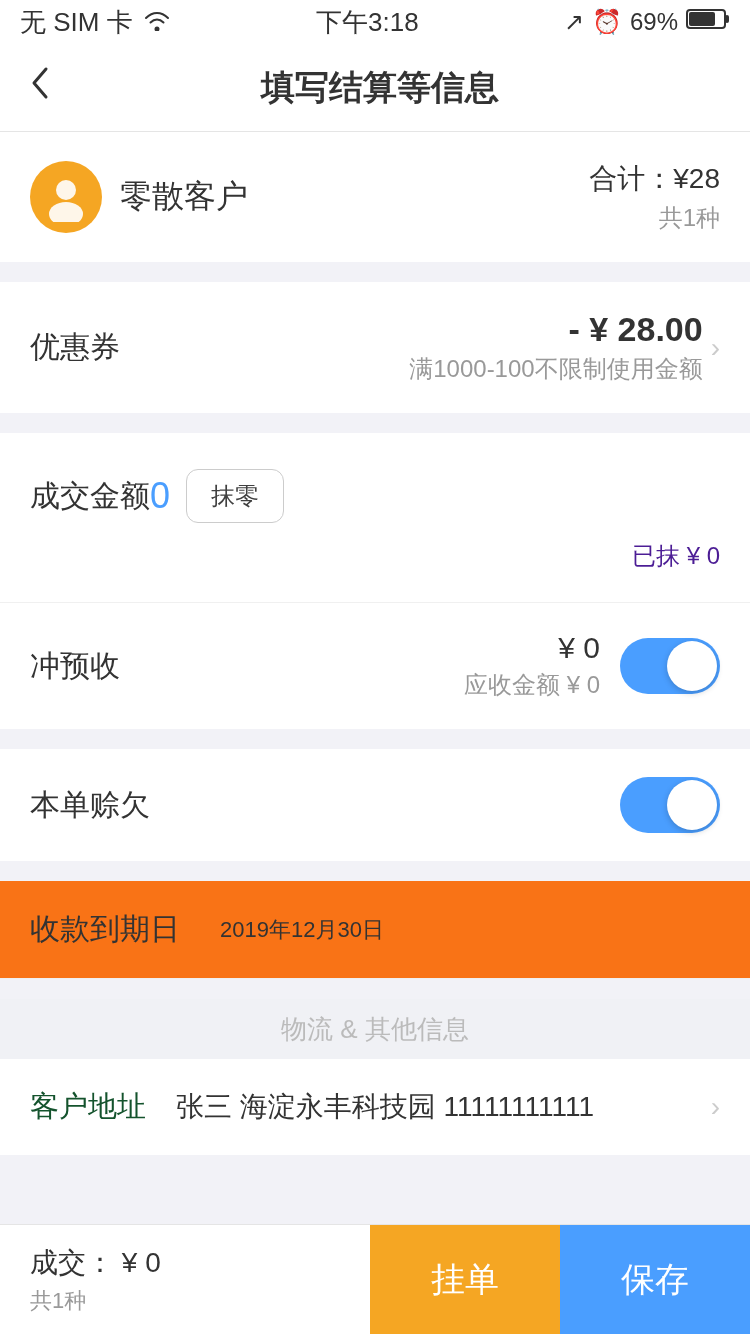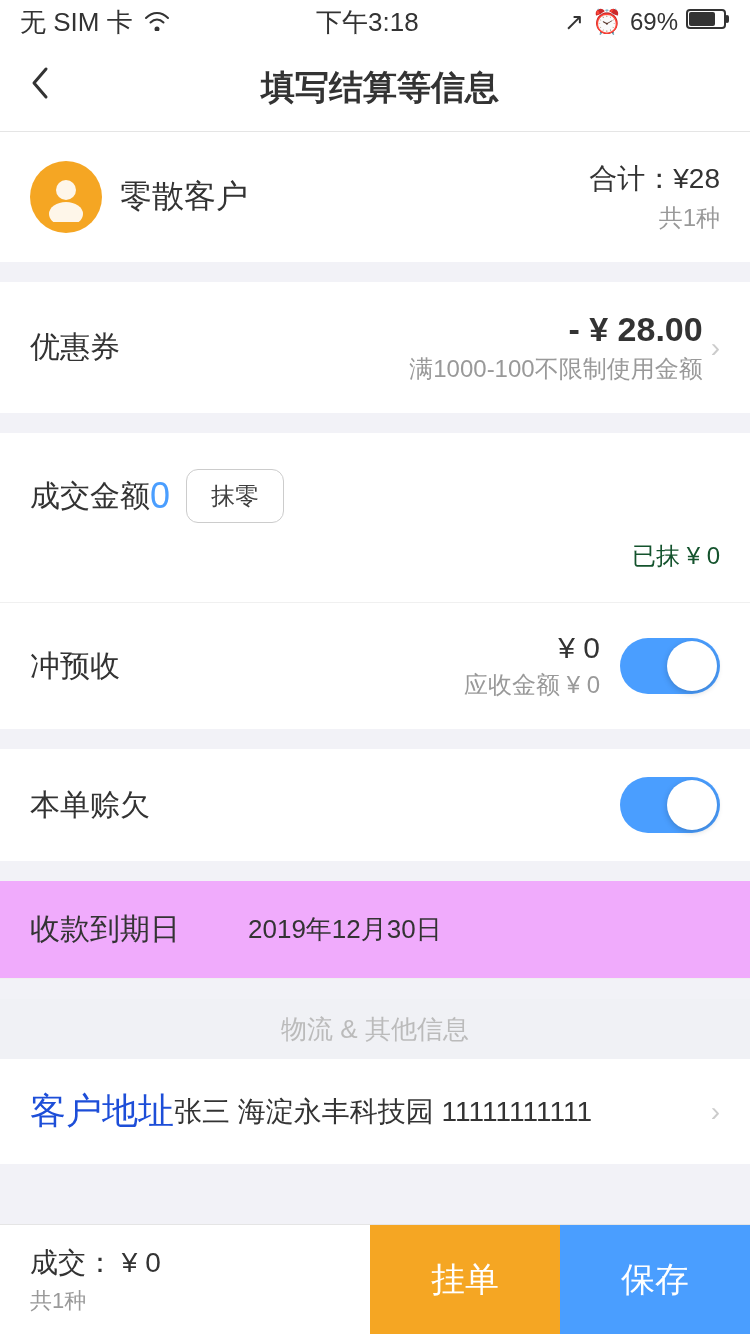--- a/index.html
+++ b/index.html
@@ -177,7 +177,7 @@
     }
     .amount-sub {
       font-size: 24px;
-      color: #14532d;
+      color: #4c1d95;
       text-align: left;
     }
 

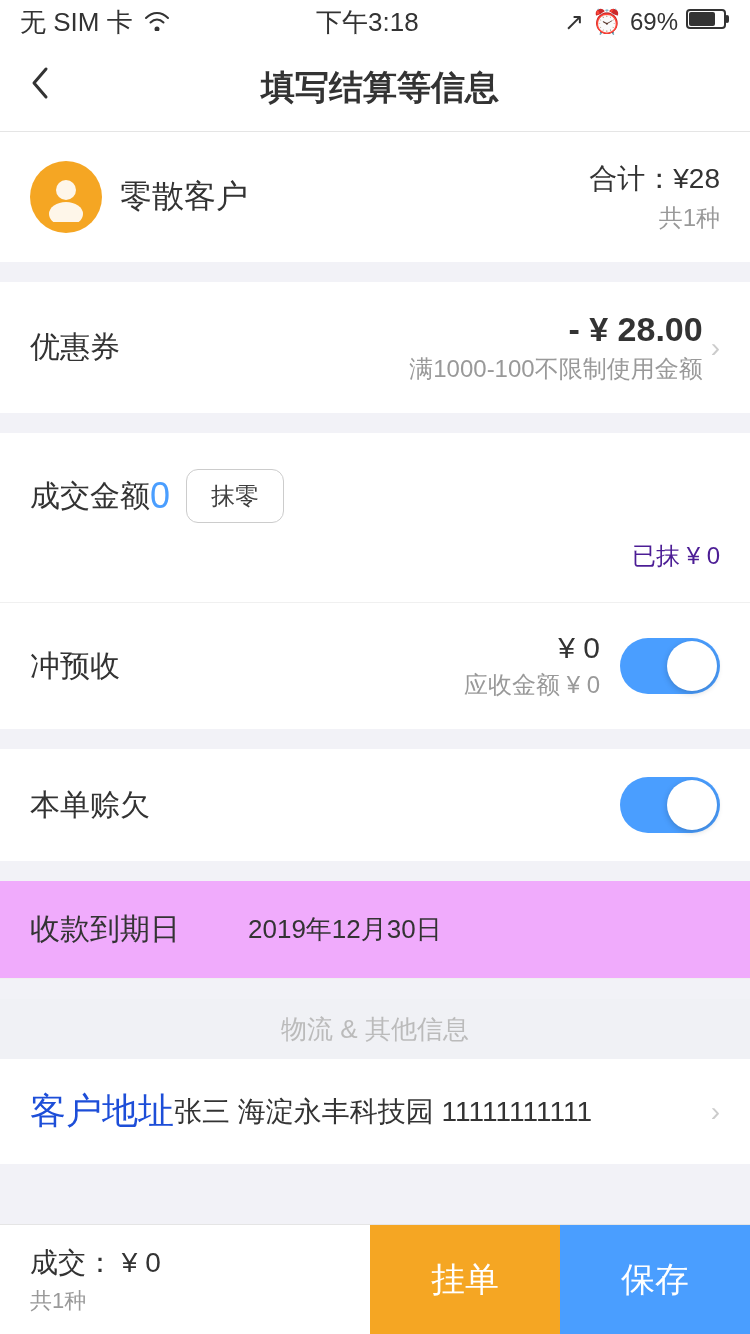--- a/index.html
+++ b/index.html
@@ -246,12 +246,11 @@
 
     
     .duedate-row {
-      background: #f0abfc;
+      background: #f97316;
       padding: 28px 30px;
       display: flex;
       align-items: center;
       border-bottom: 1px solid #f0f0f0;
-      gap: 28px;
     }
     .duedate-label {
       font-size: 30px;

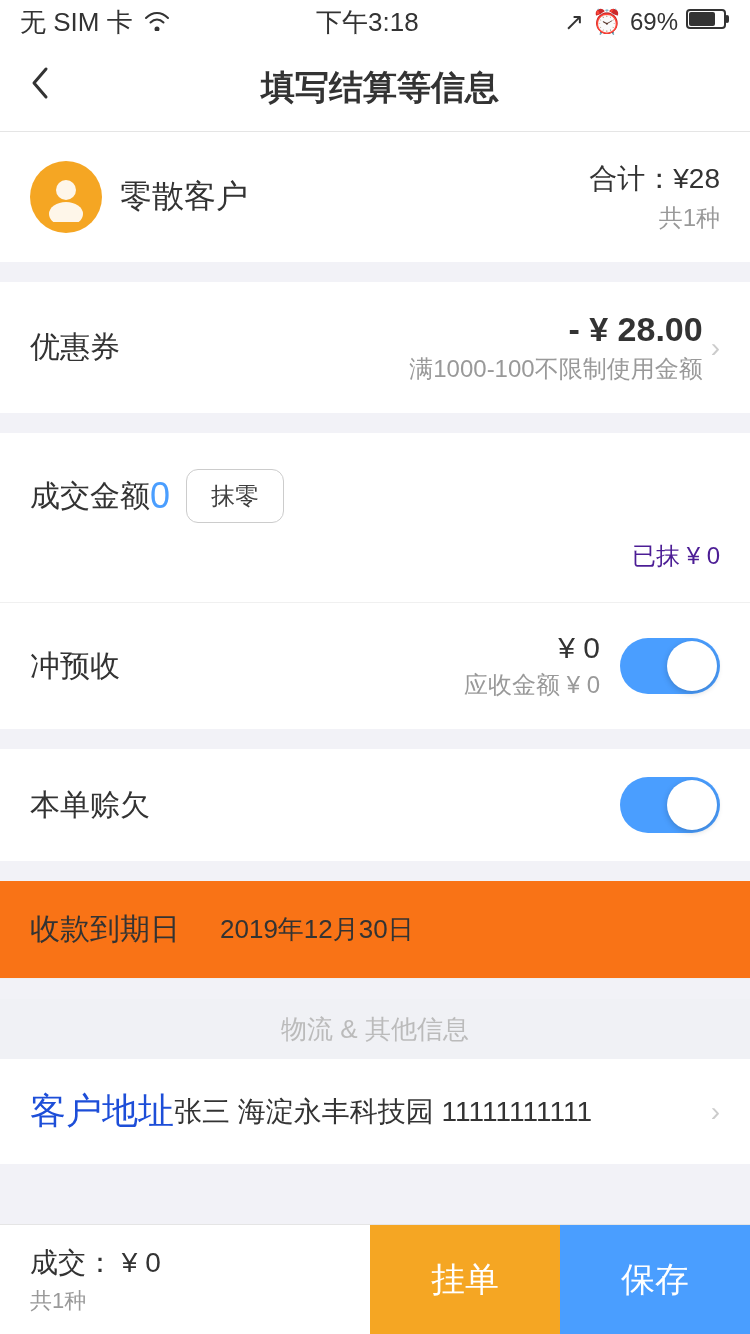--- a/index.html
+++ b/index.html
@@ -258,7 +258,7 @@
       margin-right: 40px;
     }
     .duedate-value {
-      font-size: 26px;
+      font-size: 22px;
       color: #333;
     }
 

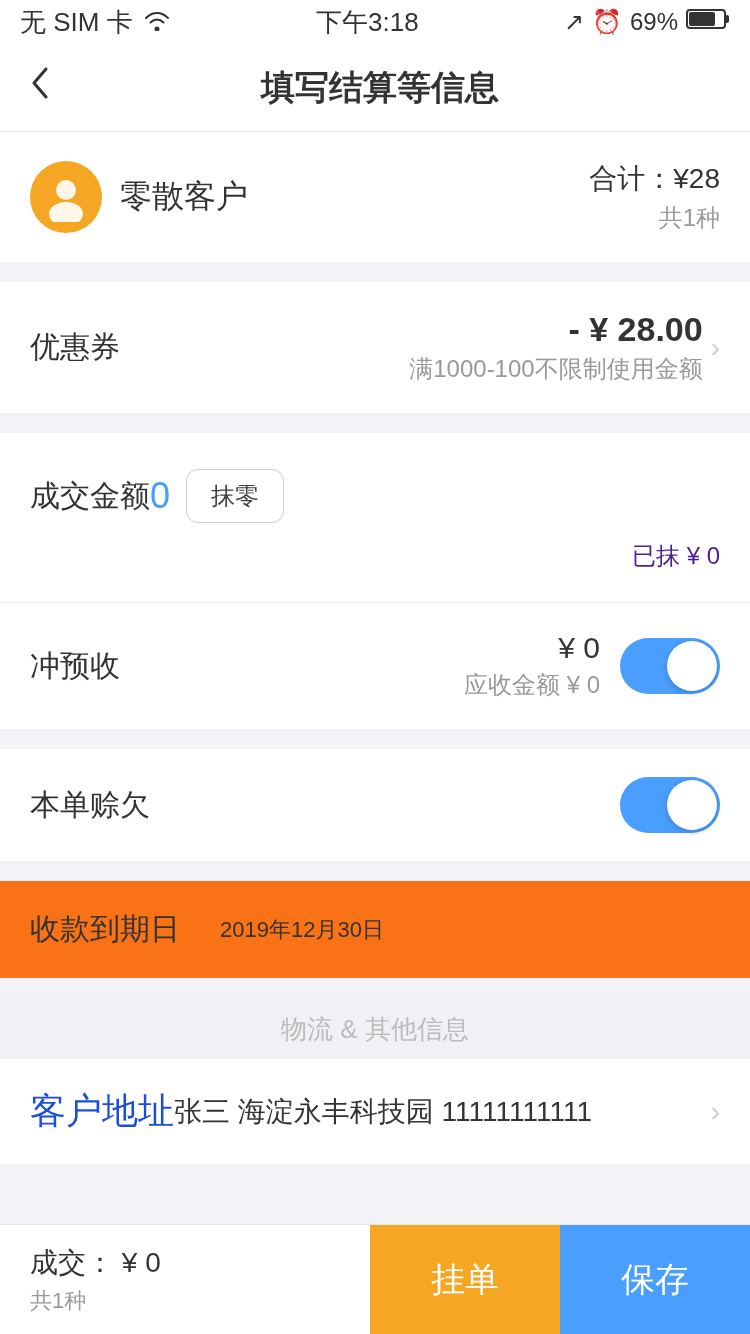--- a/index.html
+++ b/index.html
@@ -285,8 +285,9 @@
       justify-content: space-between;
     }
     .address-label {
-      font-size: 36px;
-      color: #1d4ed8;
+      font-size: 29px;
+      color: #14532d;
+      margin-right: 30px;
       flex-shrink: 0;
     }
     .address-value {

